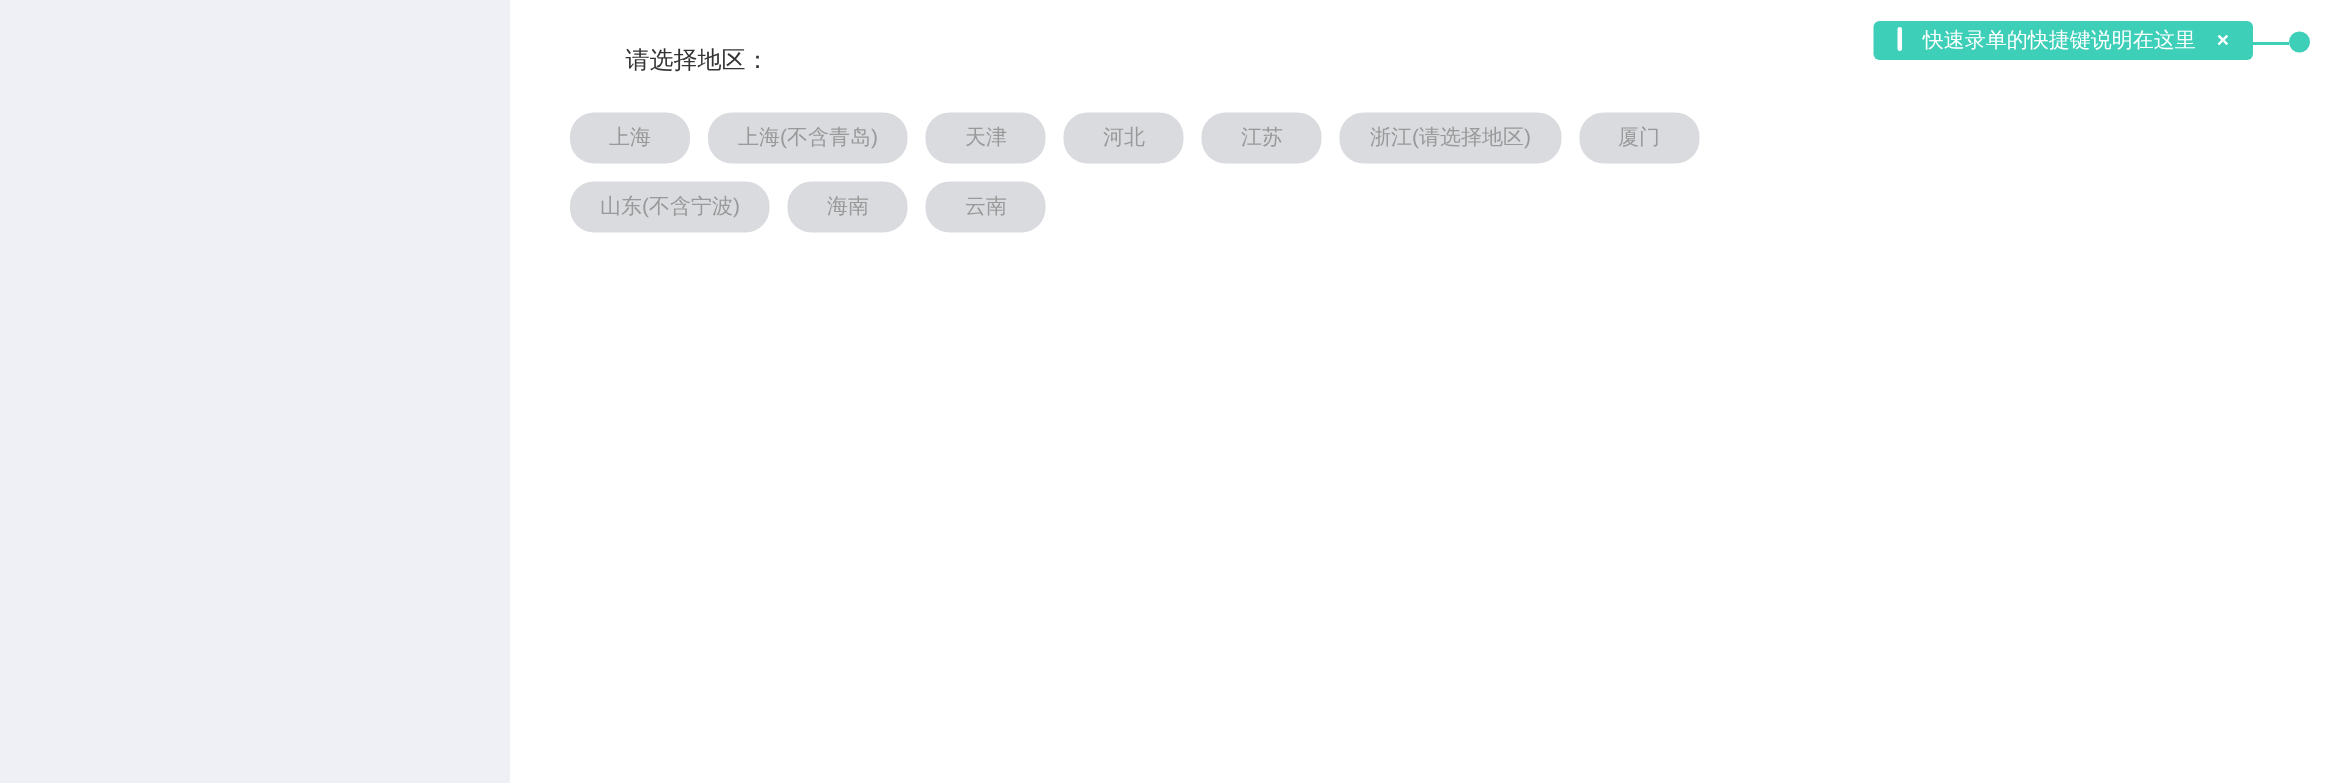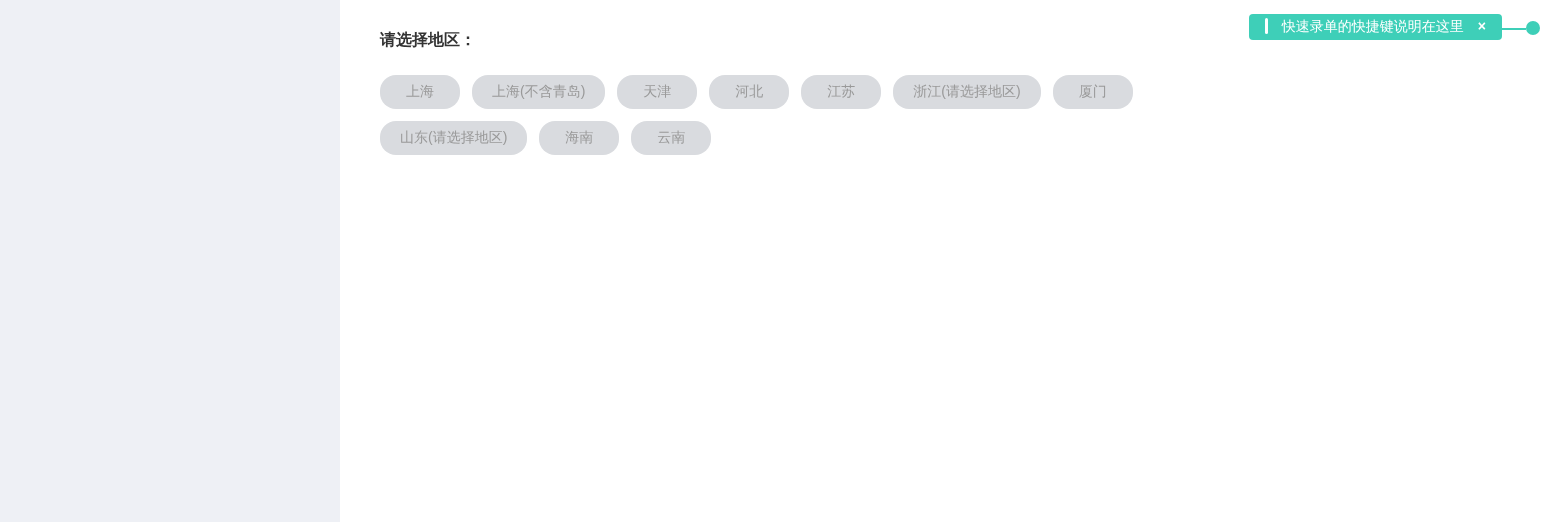--- a/index.html
+++ b/index.html
@@ -40,7 +40,8 @@
       font-size: 16px;
       color: #333;
       margin-bottom: 24px;
-      font-weight: bold;
+      font-weight: normal;
+      margin-left: 37px;
     }
 
     .region-buttons-row {

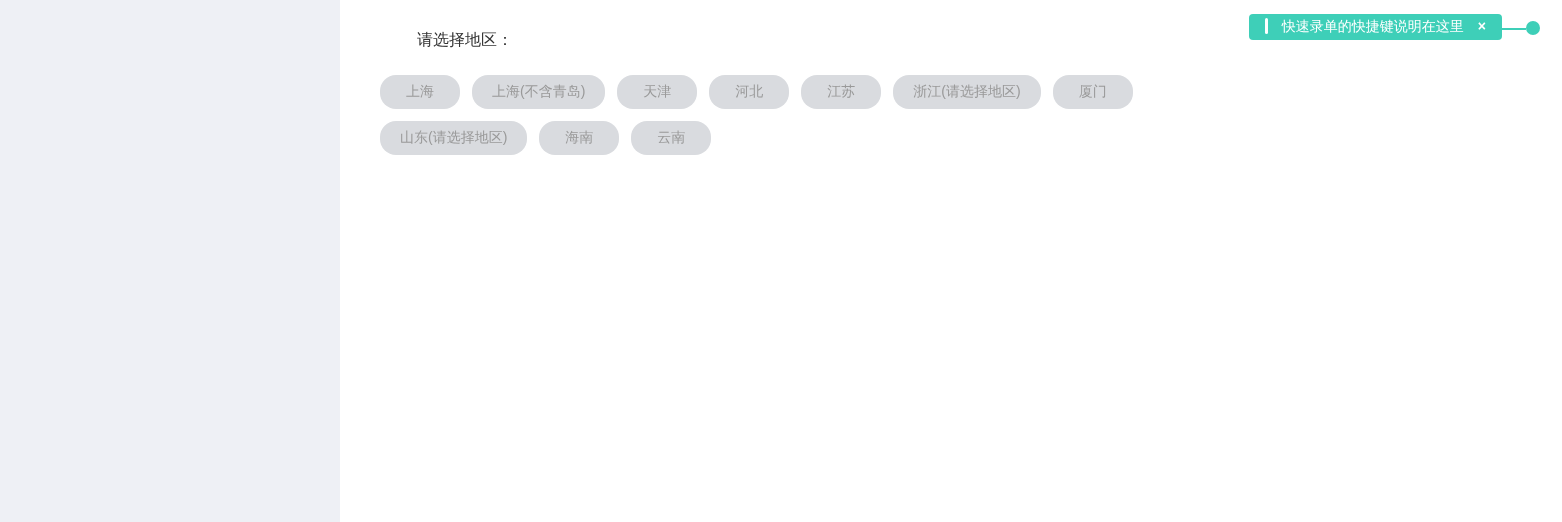--- a/index.html
+++ b/index.html
@@ -135,7 +135,7 @@
       <button class="region-btn">厦门</button>
     </div>
   <div class="region-buttons-row" id="row2">
-      <button class="region-btn">山东(请选择地区)</button>
+      <button class="region-btn">山东(不含宁波)</button>
       <button class="region-btn">海南</button>
       <button class="region-btn">云南</button>
     </div>

